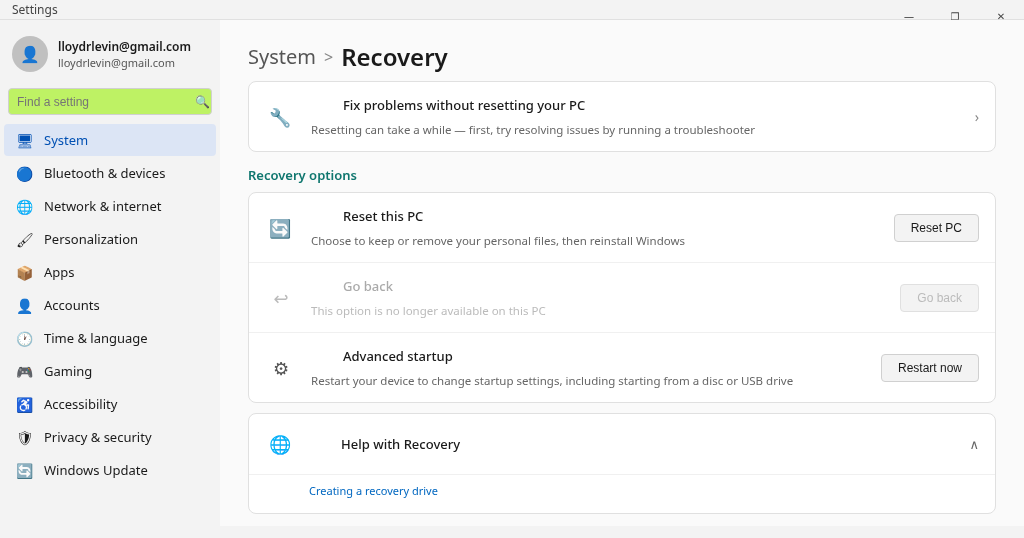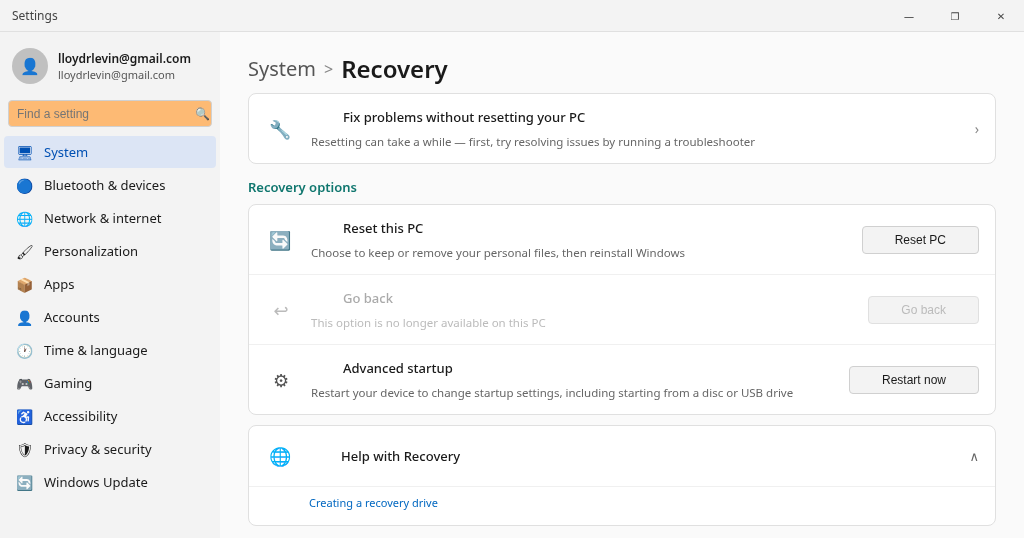--- a/index.html
+++ b/index.html
@@ -15,7 +15,7 @@
 
     
     .titlebar {
-      height: 32px;
+      height: 20px;
       background: #f3f3f3;
       display: flex;
       align-items: center;

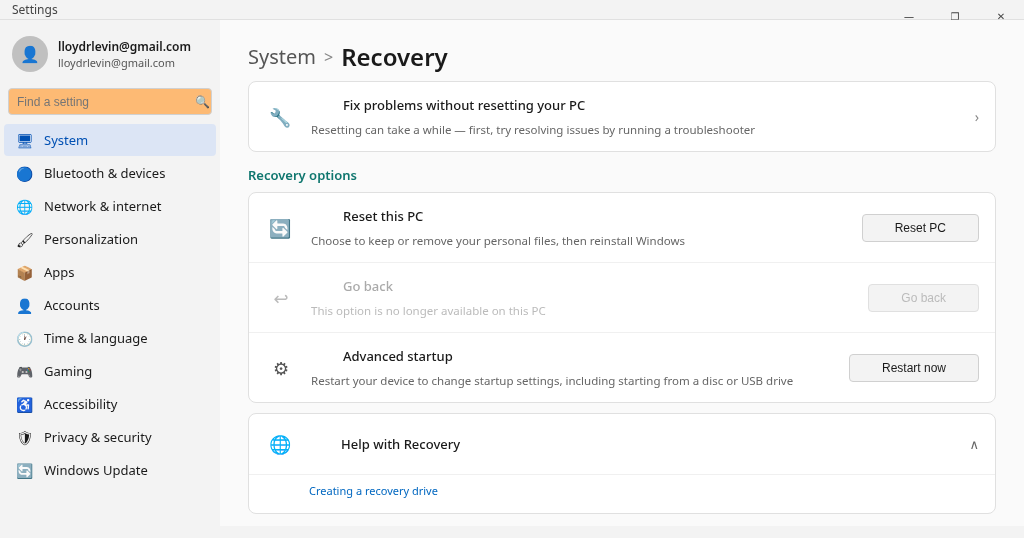--- a/index.html
+++ b/index.html
@@ -84,7 +84,7 @@
       margin: 0 8px 8px 8px;
       display: flex;
       align-items: center;
-      background: #fdba74;
+      background: #bef264;
       border: 1px solid #d0d0d0;
       border-radius: 4px;
       padding: 4px 8px;

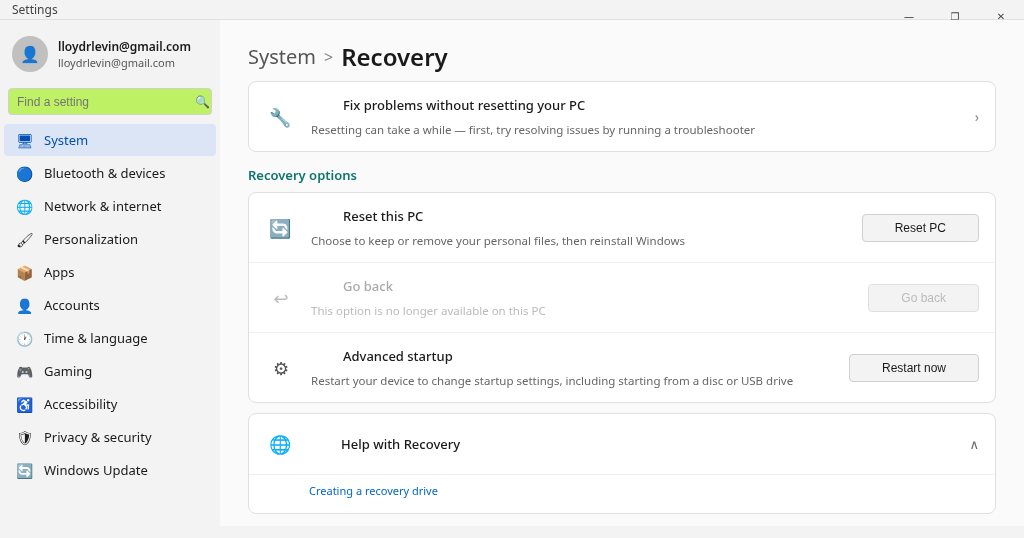--- a/index.html
+++ b/index.html
@@ -212,7 +212,7 @@
       background: #f3f3f3;
       border: 1px solid #d0d0d0;
       border-radius: 4px;
-      padding: 6px 32px;
+      padding: 6px 16px;
       font-size: 12px;
       cursor: pointer;
       white-space: nowrap;

